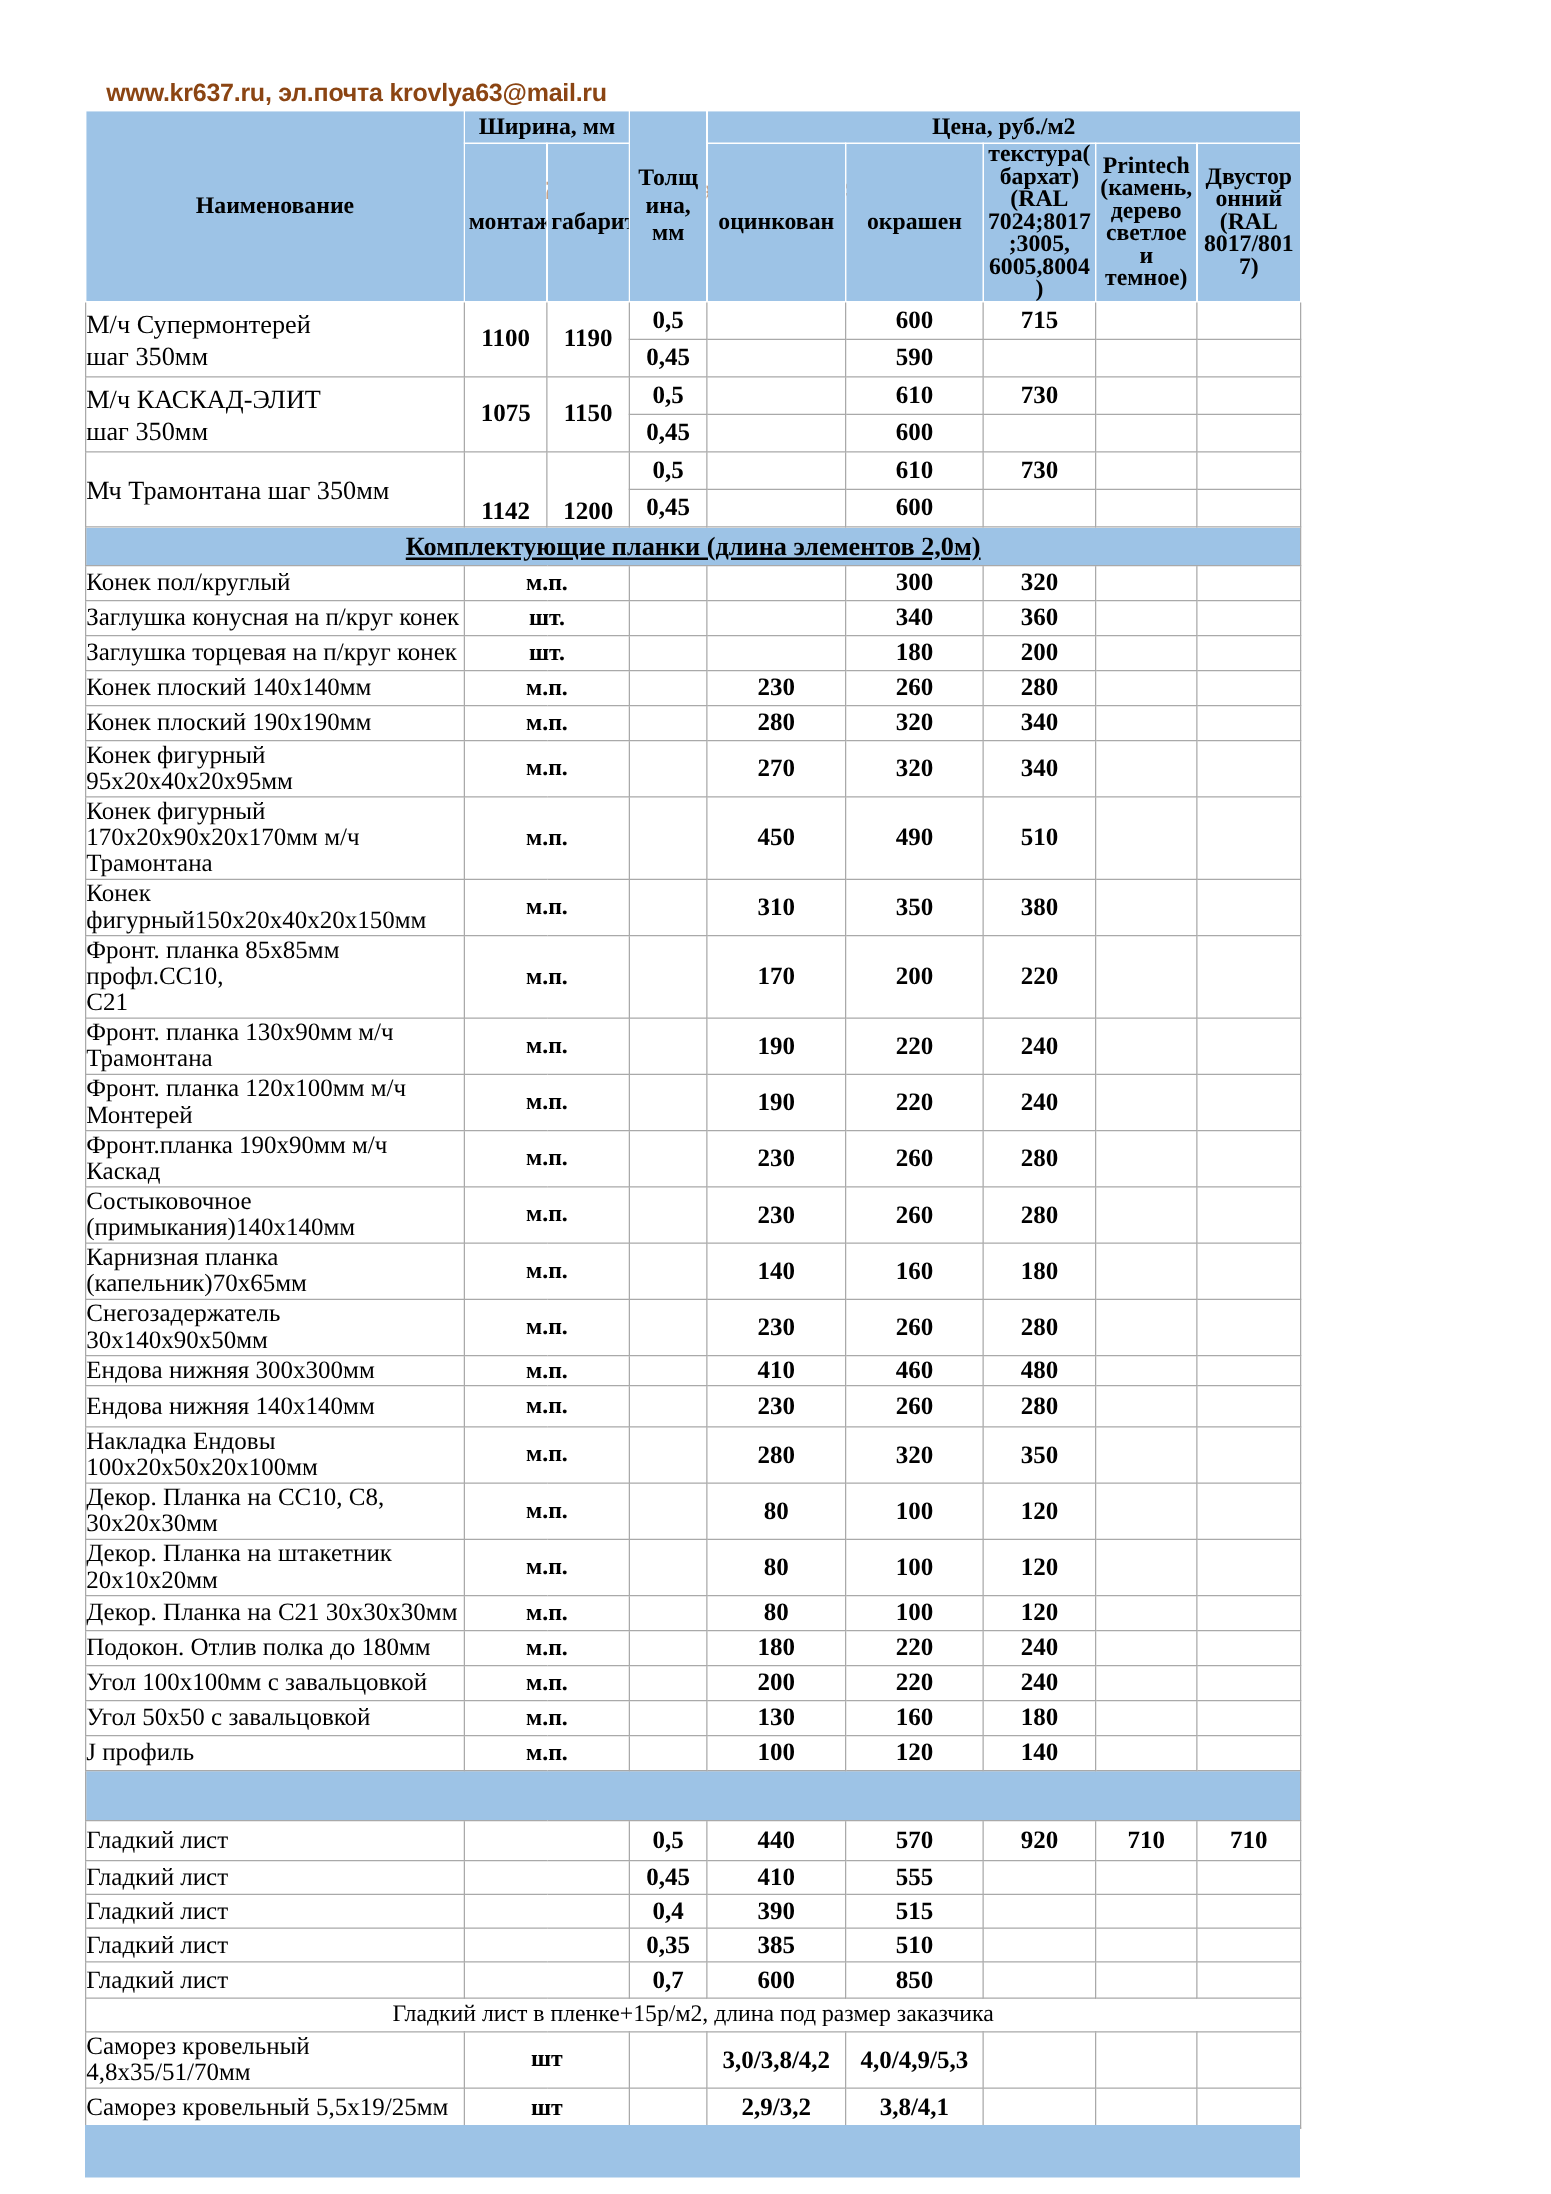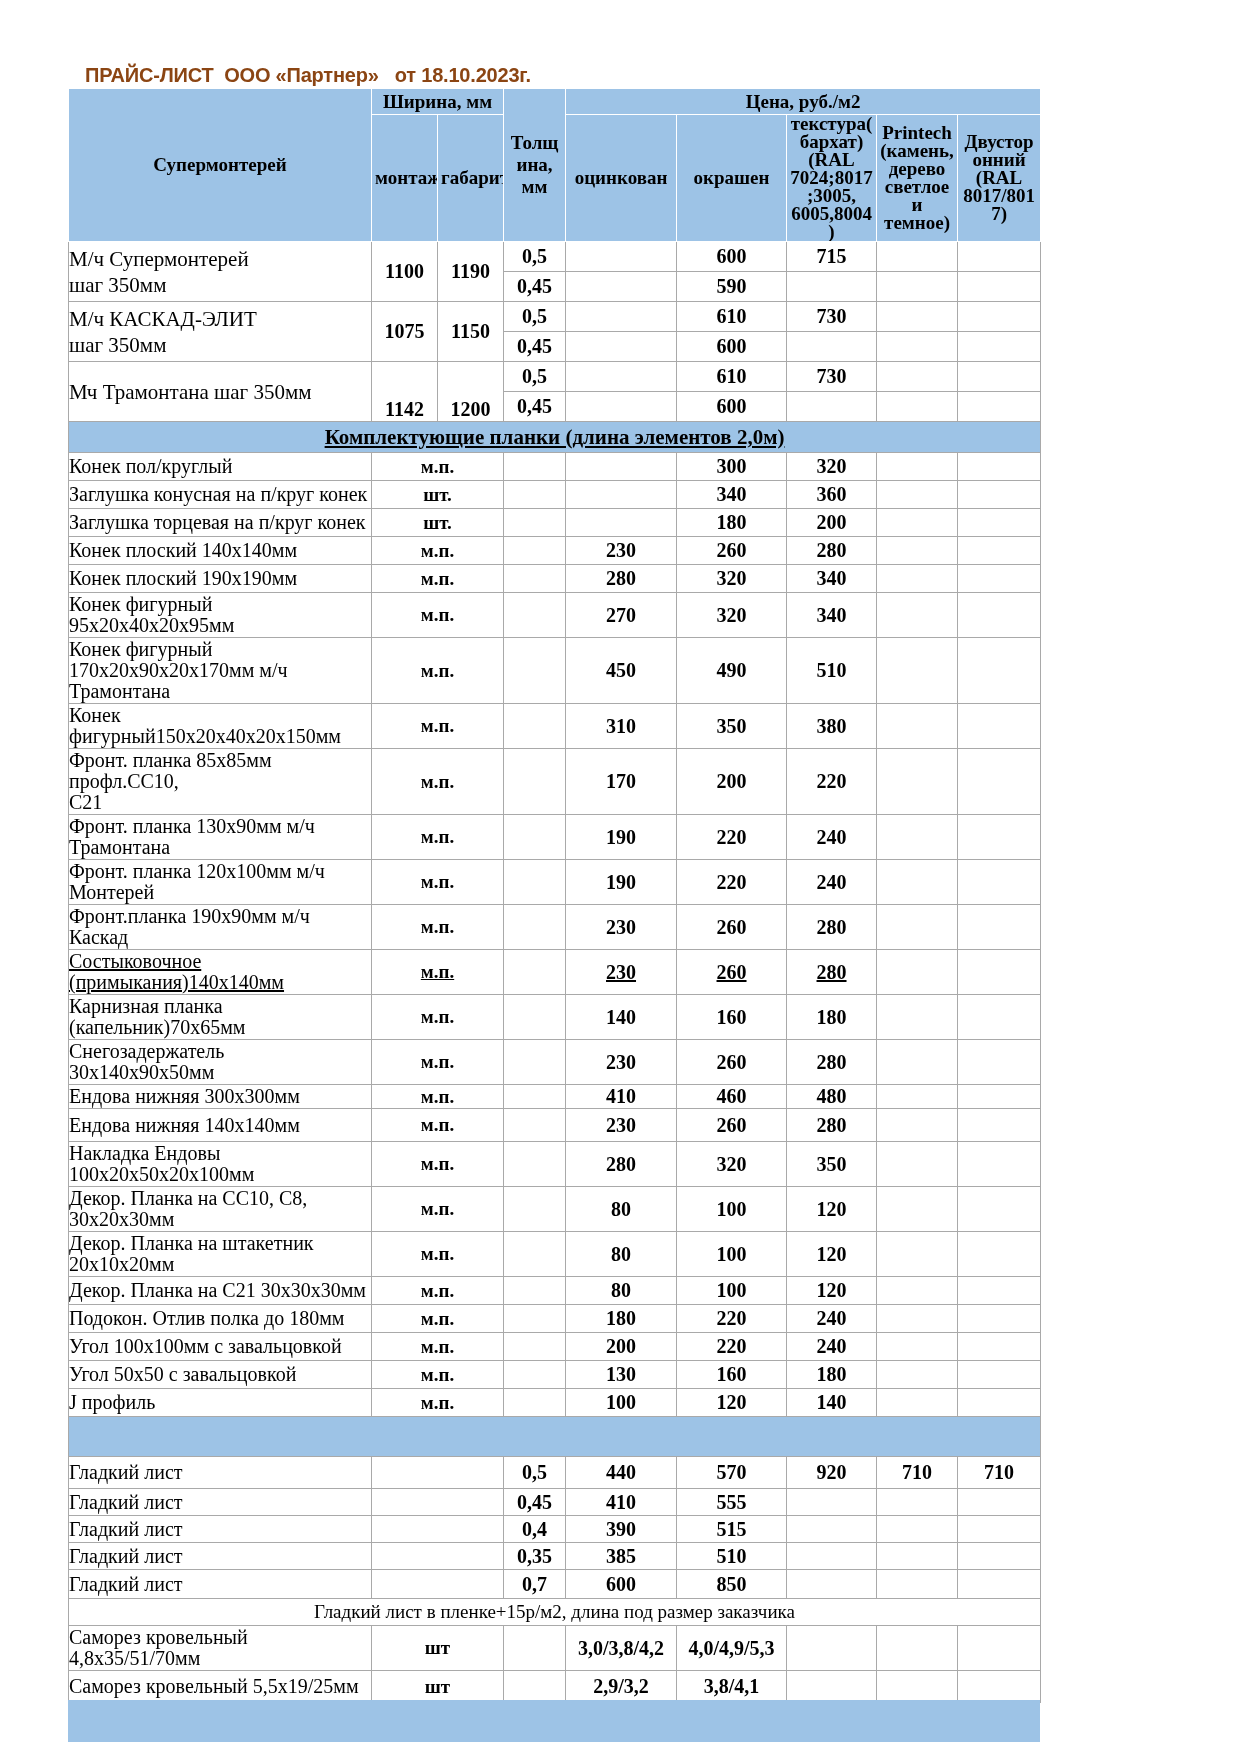--- a/index.html
+++ b/index.html
@@ -52,7 +52,6 @@
 <body>
 
 <div class="title-block" style="color: rgb(139, 69, 19);">
-  <div>ПРАЙС-ЛИСТ  ООО «Партнер»   от 18.10.2023г.</div>
   <div>www.kr637.ru, эл.почта krovlya63@mail.ru</div>
   <div>Т/ф (8482)75-94-38,77-00-10,69-25-69,71-48-35 бухгалтерия 95-44-49</div>
 </div>

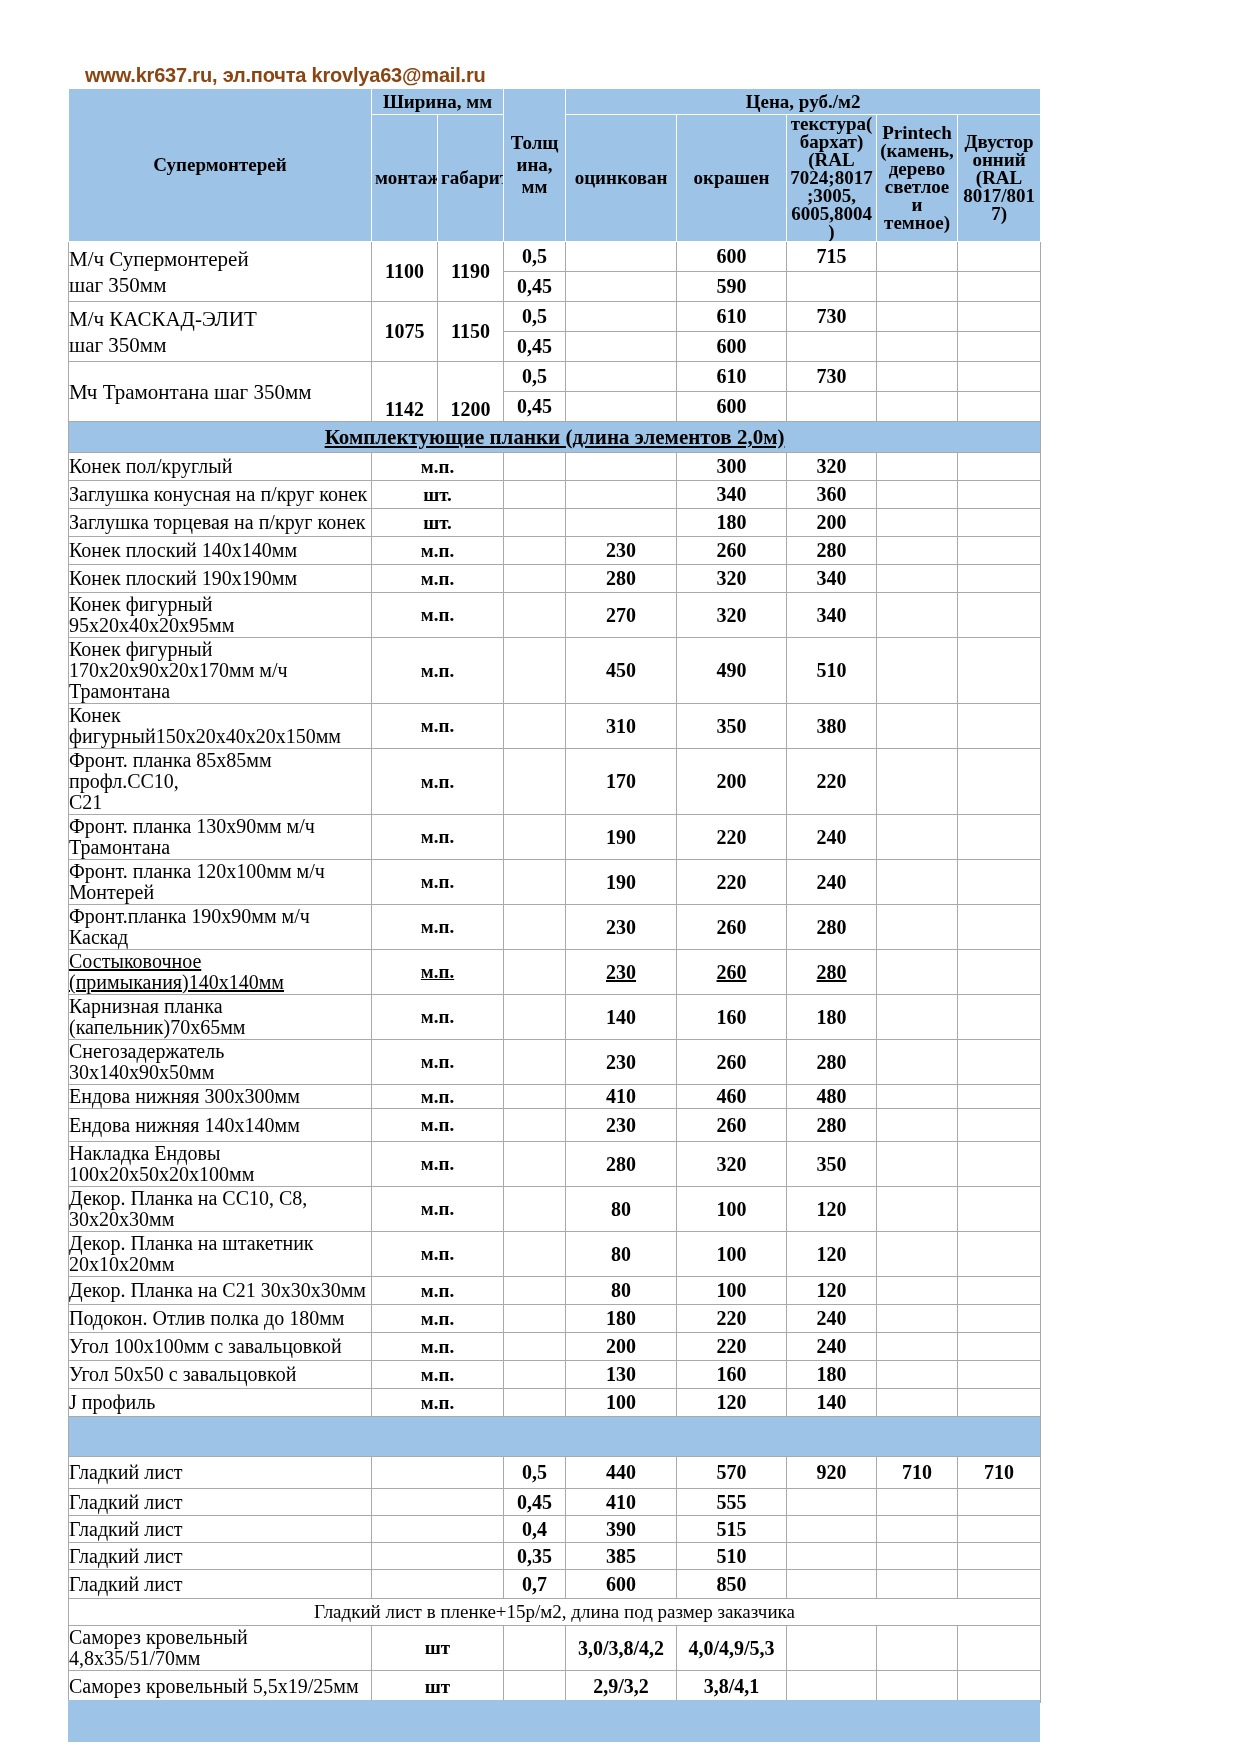--- a/index.html
+++ b/index.html
@@ -70,7 +70,7 @@
   </colgroup>
   <tbody>
     <tr class="hdr hdr-top">
-      <td rowspan="2">Супермонтерей</td>
+      <td rowspan="2">Наименование</td>
       <td colspan="2">Ширина, мм</td>
       <td rowspan="2" class="h-thk">Толщина, мм</td>
       <td colspan="5">Цена, руб./м2</td>

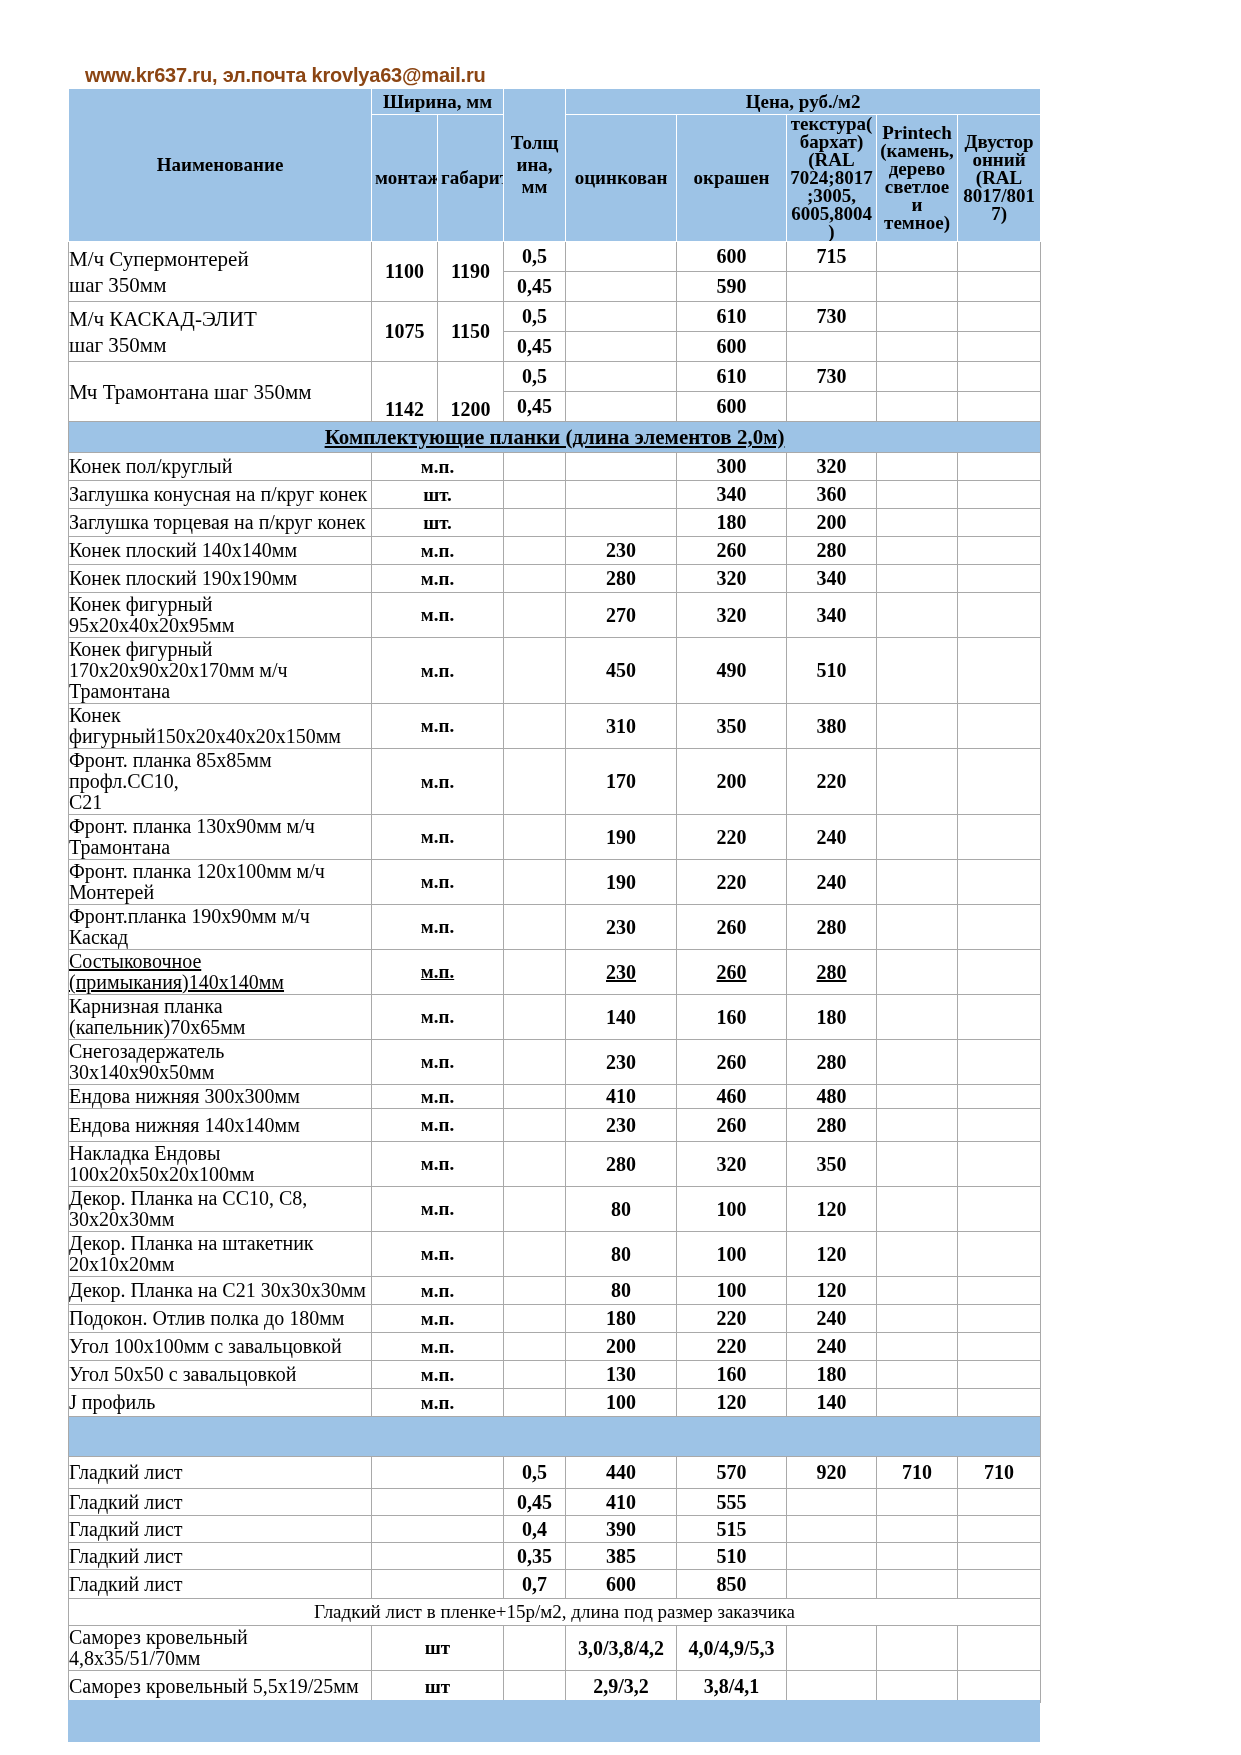--- a/index.html
+++ b/index.html
@@ -272,7 +272,7 @@
         <td class="num"></td>
         <td class="num"></td>
       </tr>
-      <tr style="height: 42px; text-decoration: underline;">
+      <tr style="height: 42px;">
         <td class="name">Состыковочное
 (примыкания)140х140мм</td>
         <td class="unit" colspan="2">м.п.</td>

